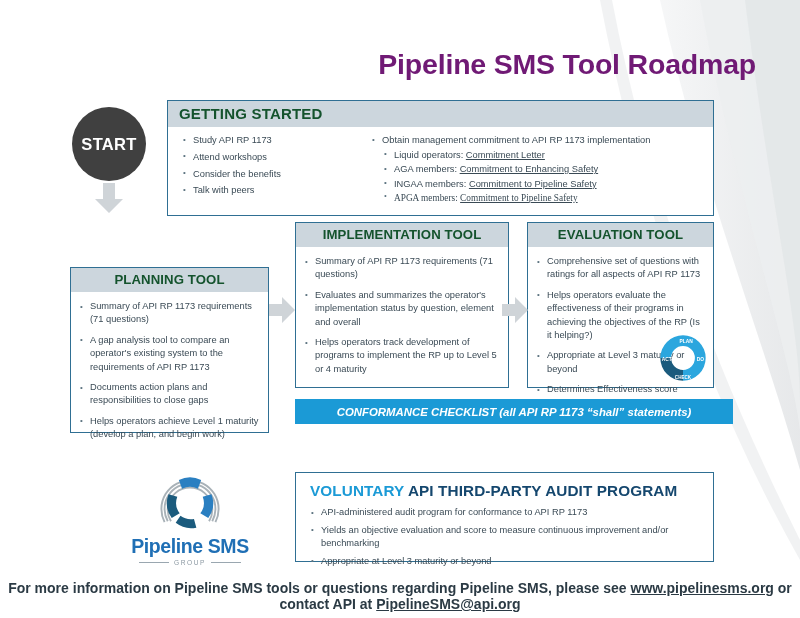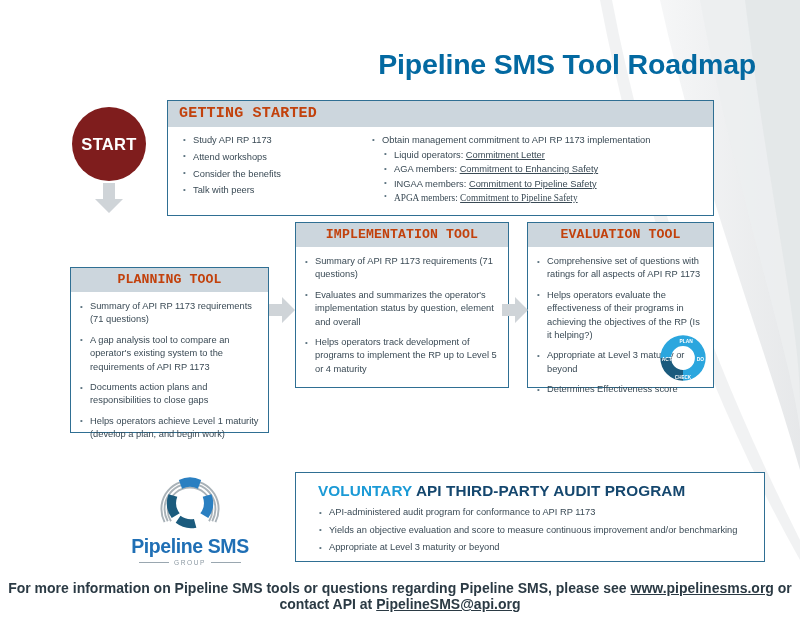--- a/index.html
+++ b/index.html
@@ -37,7 +37,7 @@
     right: 44px;
     font-size: 28.5px;
     font-weight: bold;
-    color: #0369a1;
+    color: #701a75;
     letter-spacing: -0.2px;
     white-space: nowrap;
   }

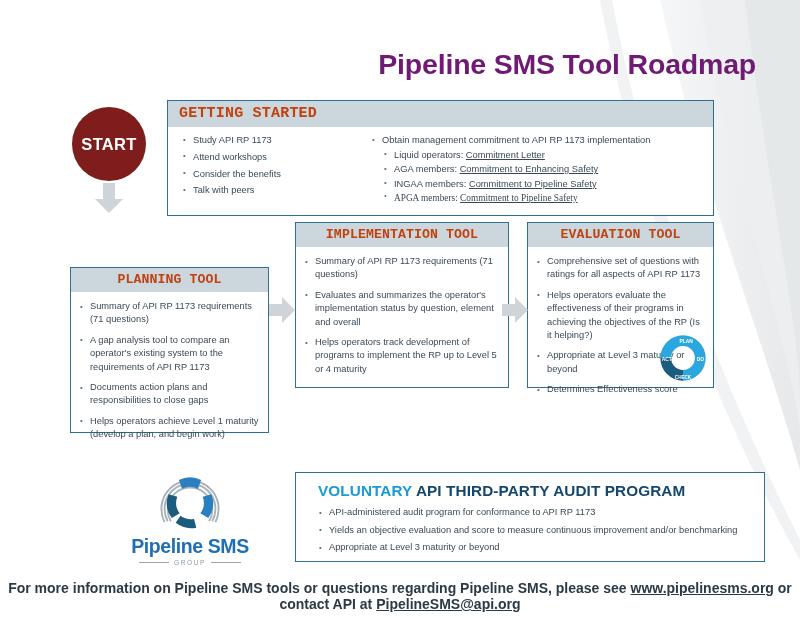--- a/index.html
+++ b/index.html
@@ -76,10 +76,9 @@
   }
   .panel-head {
     background: #ccd6dd;
-    color: #c2410c;
+    color: #14532d;
     font-weight: bold;
     box-sizing: border-box;
-    font-family: Liberation Mono, monospace;
   }
   .panel-body {
     box-sizing: border-box;

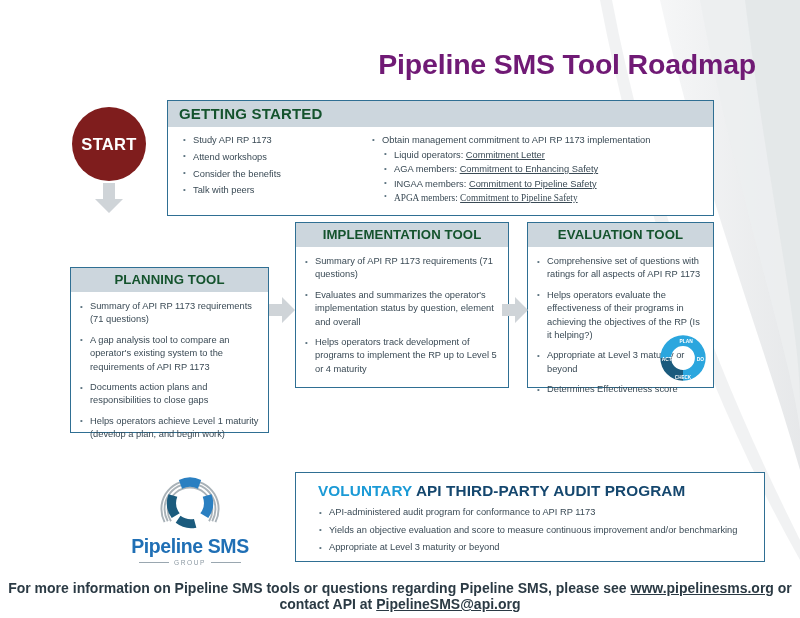--- a/index.html
+++ b/index.html
@@ -50,7 +50,7 @@
     width: 74px;
     height: 74px;
     border-radius: 50%;
-    background: #7f1d1d;
+    background: #404040;
     color: #ffffff;
     font-size: 16.5px;
     font-weight: bold;

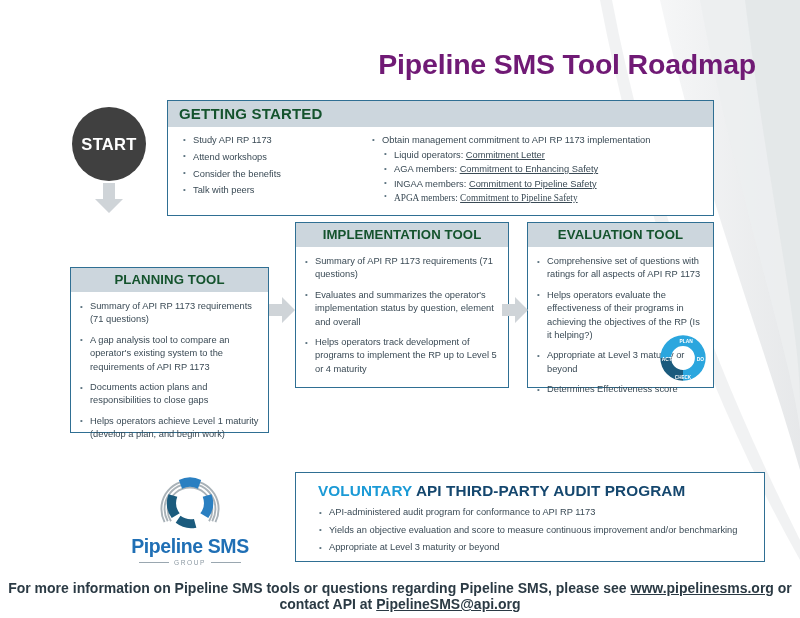--- a/index.html
+++ b/index.html
@@ -392,6 +392,7 @@
     </svg>
   </div>
 
+  <div class="banner" id="conformance-banner">CONFORMANCE CHECKLIST (all API RP 1173 “shall” statements)</div>
 
   <div id="logo-block">
     <svg class="logo-mark" viewBox="0 0 100 78">

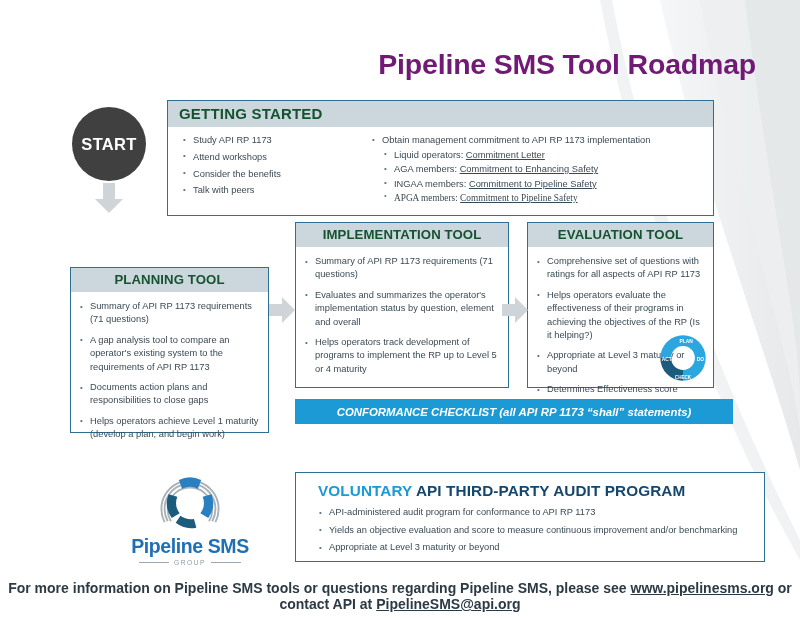--- a/index.html
+++ b/index.html
@@ -220,9 +220,9 @@
   #audit-program {
     left: 295px;
     top: 472px;
-    width: 470px;
+    width: 419px;
     height: 90px;
-    padding: 9px 12px 0 22px;
+    padding: 9px 12px 0 14px;
   }
   .audit-title {
     font-size: 15.3px;

